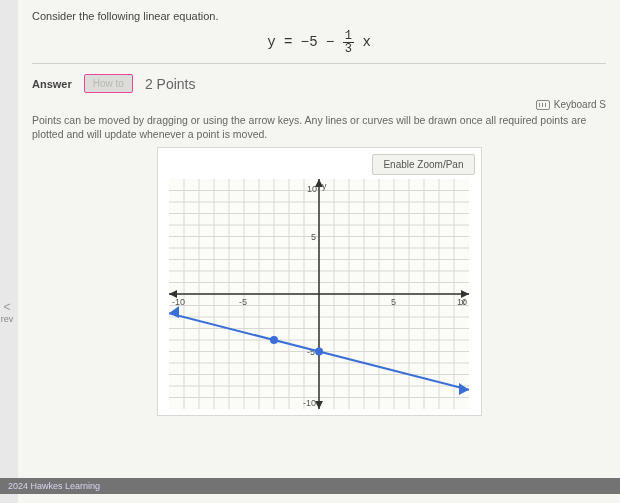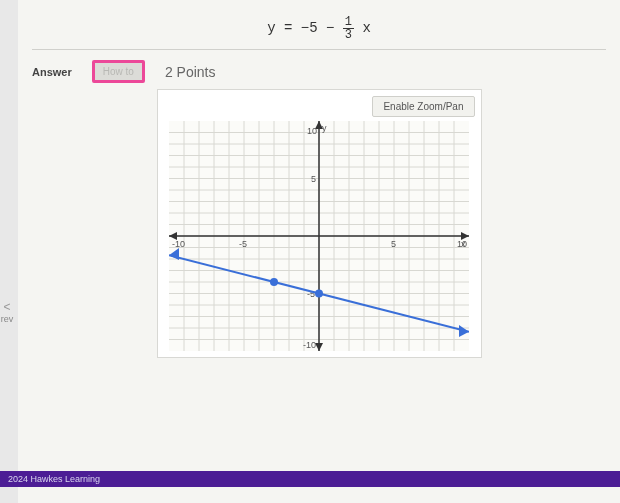--- a/index.html
+++ b/index.html
@@ -100,6 +100,7 @@
 </div>
 
 <div class="page">
+  <div class="prompt">Consider the following linear equation.</div>
 
   <div class="equation">
     <span>y</span>

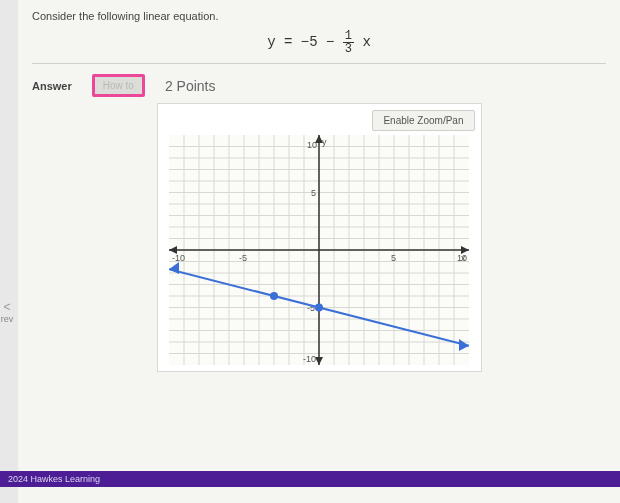--- a/index.html
+++ b/index.html
@@ -38,7 +38,7 @@
     padding-top: 10px;
     display:flex;
     align-items:center;
-    gap:20px;
+    gap:12px;
     margin-bottom: 6px;
   }
   .answer-label { font-weight:bold; color:#444;}

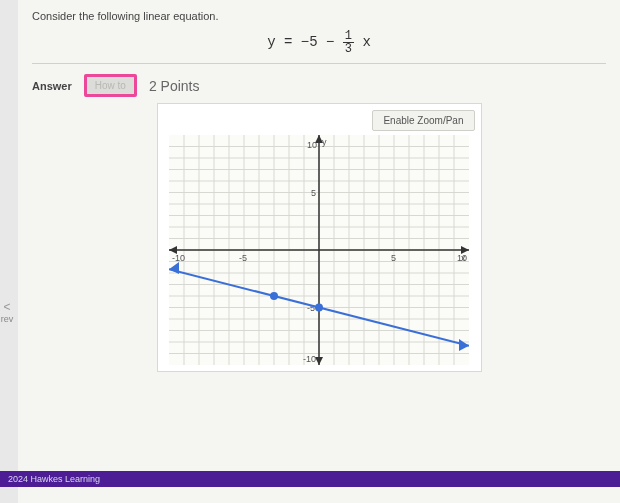--- a/index.html
+++ b/index.html
@@ -44,7 +44,7 @@
   .answer-label { font-weight:bold; color:#444;}
   .howto-btn {
     background:#dcdcd8;
-    border:3px solid #ec4899;
+    border:1px solid #ec4899;
     color:#b8b8b4;
     font-size:10px;
     padding:3px 8px;

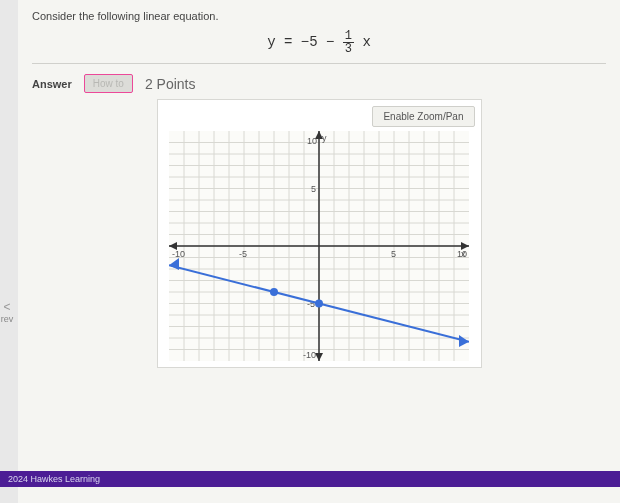--- a/index.html
+++ b/index.html
@@ -120,6 +120,10 @@
     <span class="points">2 Points</span>
   </div>
 
+  <div class="kb-row">
+    <span class="kb-icon"></span>
+    <span>Keyboard S</span>
+  </div>
 
 
   <div class="graph-area">

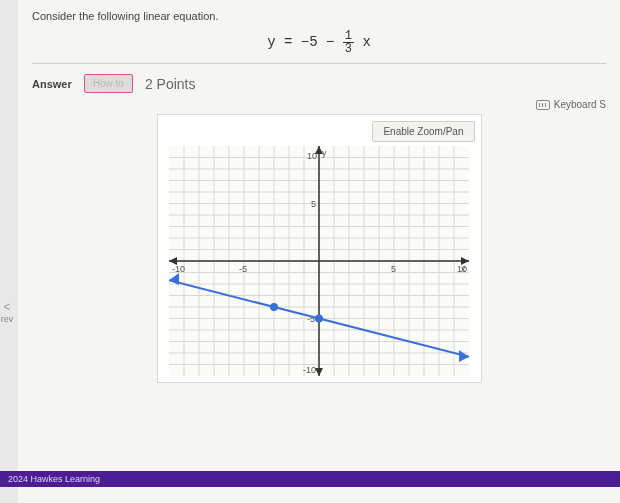--- a/index.html
+++ b/index.html
@@ -125,6 +125,7 @@
     <span>Keyboard S</span>
   </div>
 
+  <div class="instr">Points can be moved by dragging or using the arrow keys. Any lines or curves will be drawn once all required points are plotted and will update whenever a point is moved.</div>
 
   <div class="graph-area">
     <div class="zoom-row">

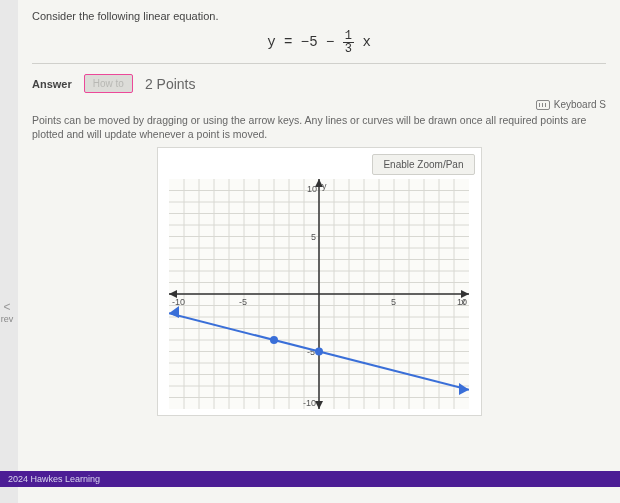--- a/index.html
+++ b/index.html
@@ -84,8 +84,8 @@
   .prev-tab .chev { font-size:12px; color:#999;}
   .footer {
     position:absolute;
-    left:0; right:0; bottom:16px;
-    background:#4c1d95;
+    left:0; right:0; bottom:9px;
+    background:#737373;
     color:#d8d4ee;
     font-size:9px;
     padding:3px 8px;

